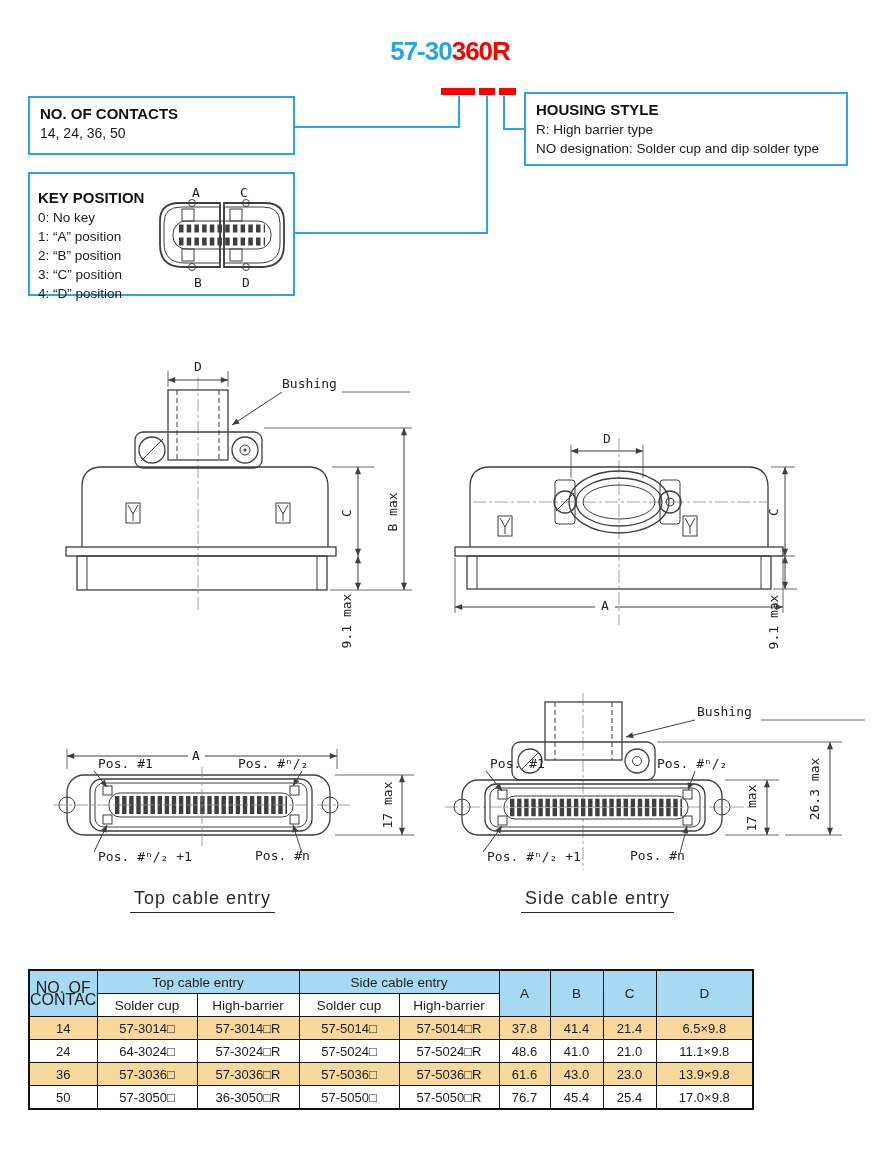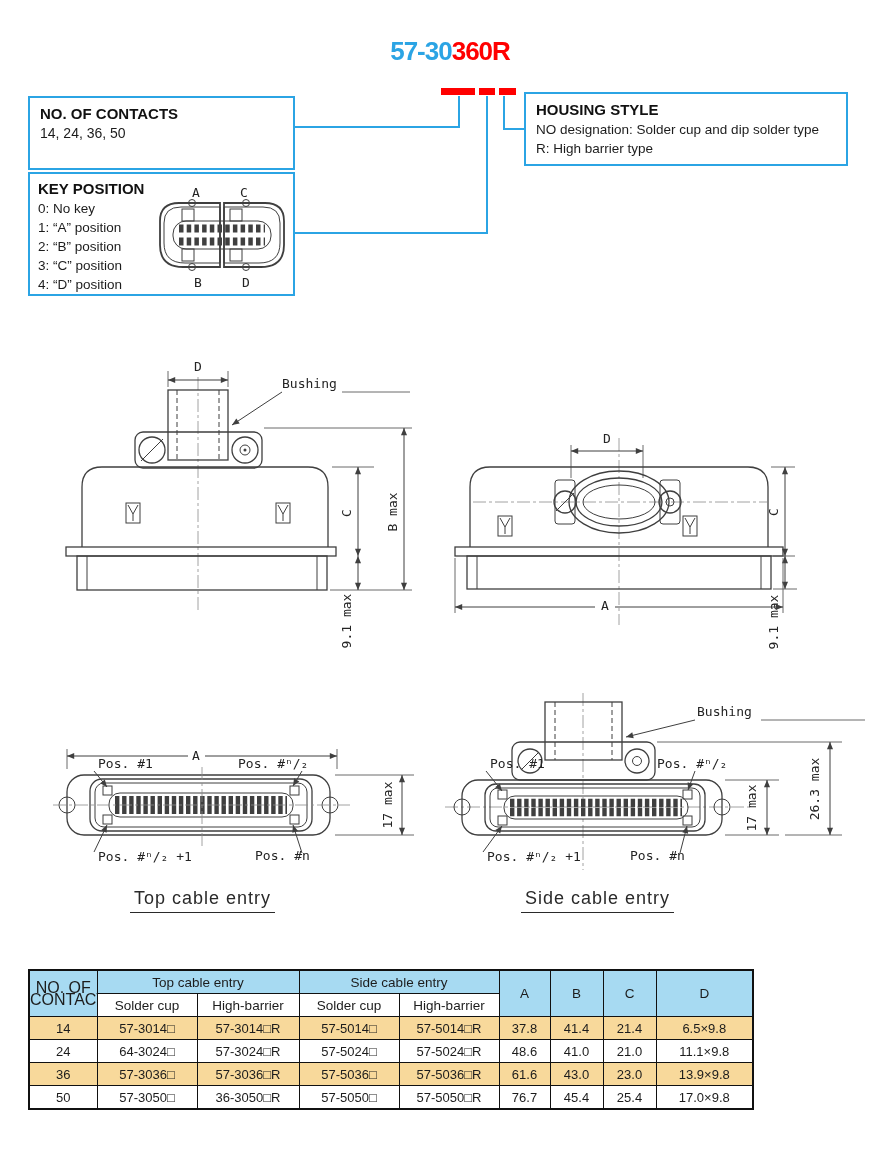--- a/index.html
+++ b/index.html
@@ -87,7 +87,7 @@
 <div class="abs blue-line" style="left:503px;top:96px;width:2px;height:34px;"></div>
 <div class="abs blue-line" style="left:503px;top:128px;width:37px;height:2px;"></div>
 
-<div class="abs callout" style="left:28px;top:96px;width:267px;height:74px;">
+<div class="abs callout" style="left:28px;top:96px;width:267px;height:59px;">
   <div class="hd">NO. OF CONTACTS</div>
   <div style="font-size:14px;">14, 24, 36, 50</div>
 </div>

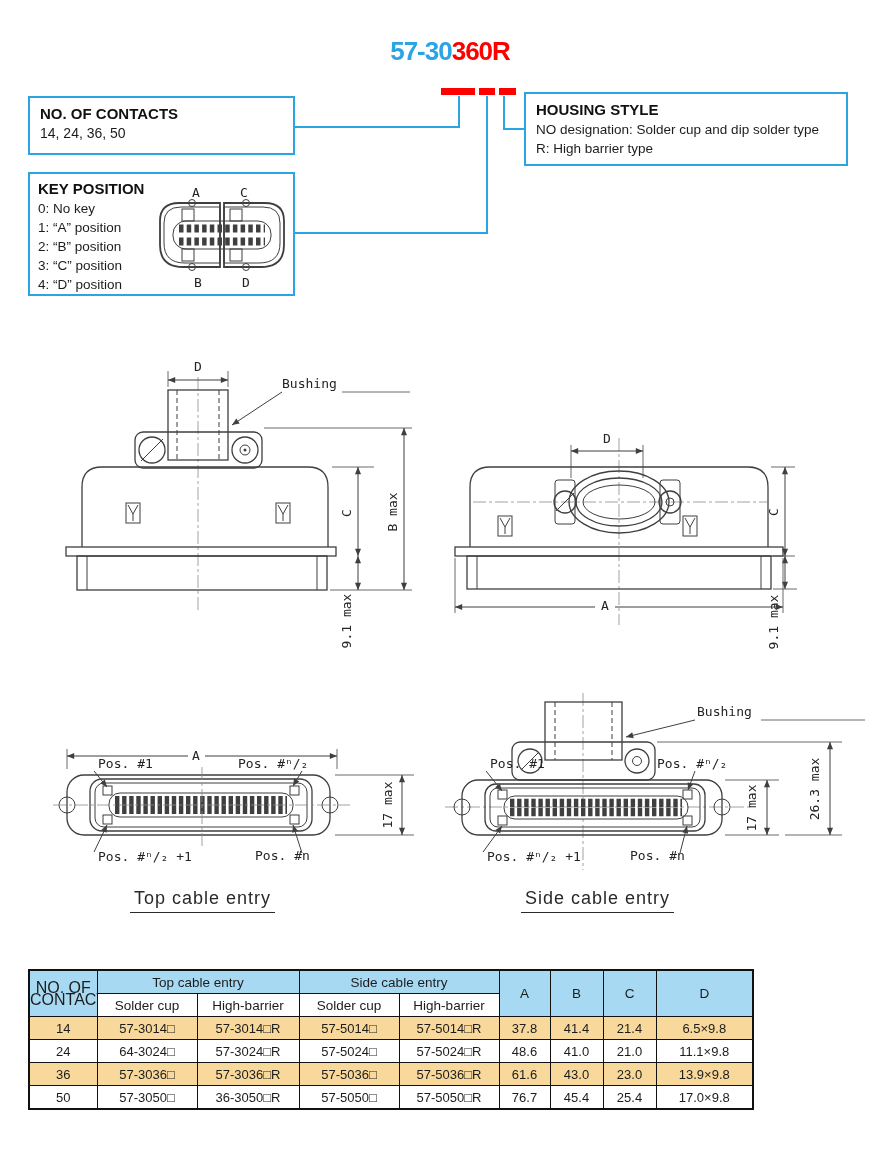--- a/index.html
+++ b/index.html
@@ -94,8 +94,8 @@
 
 <div class="abs callout" style="left:524px;top:92px;width:324px;height:74px;">
   <div class="hd">HOUSING STYLE</div>
+  <div>R: High barrier type</div>
   <div>NO designation: Solder cup and dip solder type</div>
-  <div>R: High barrier type</div>
 </div>
 
 <div class="abs callout" style="left:28px;top:172px;width:267px;height:124px;padding:5px 8px;">

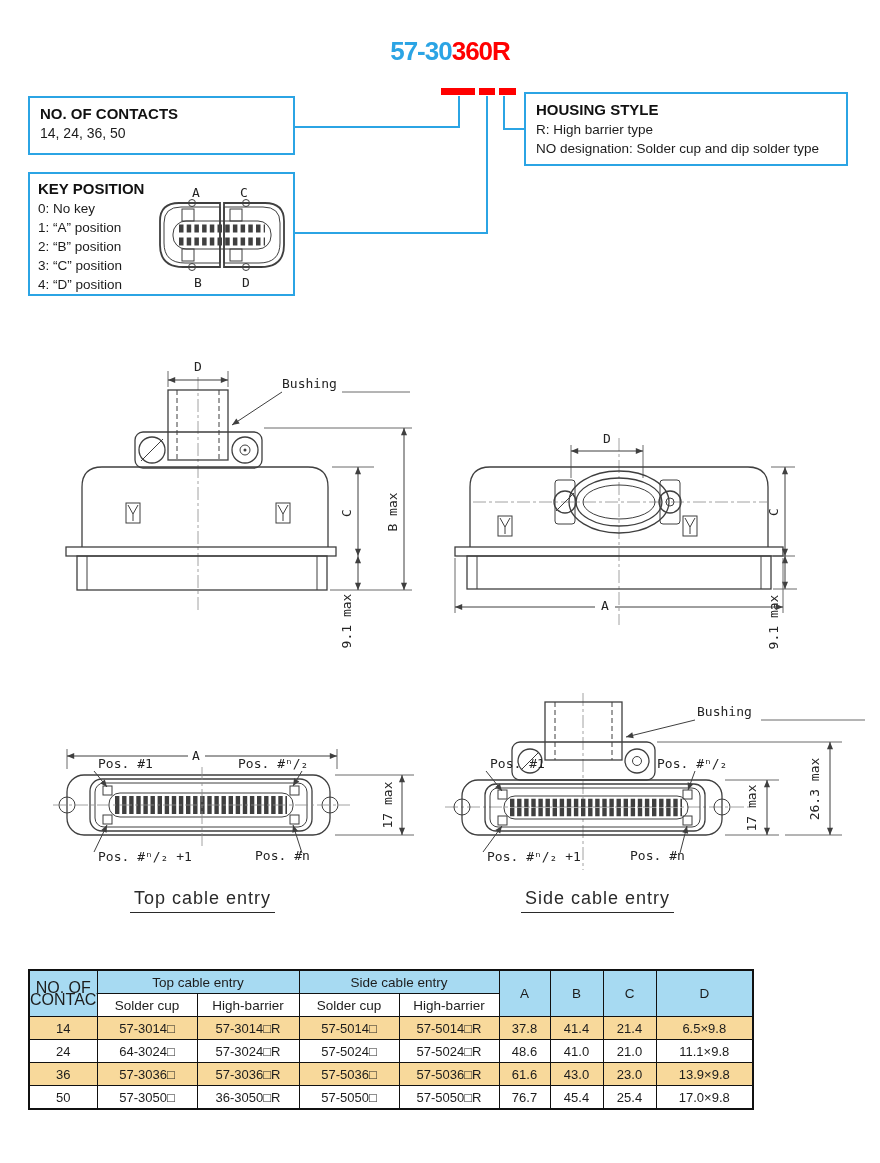--- a/index.html
+++ b/index.html
@@ -98,7 +98,7 @@
   <div>NO designation: Solder cup and dip solder type</div>
 </div>
 
-<div class="abs callout" style="left:28px;top:172px;width:267px;height:124px;padding:5px 8px;">
+<div class="abs callout" style="left:28px;top:172px;width:267px;height:124px;padding:14px 8px;">
   <div class="hd">KEY POSITION</div>
   <div>0: No key</div>
   <div>1: “A” position</div>

